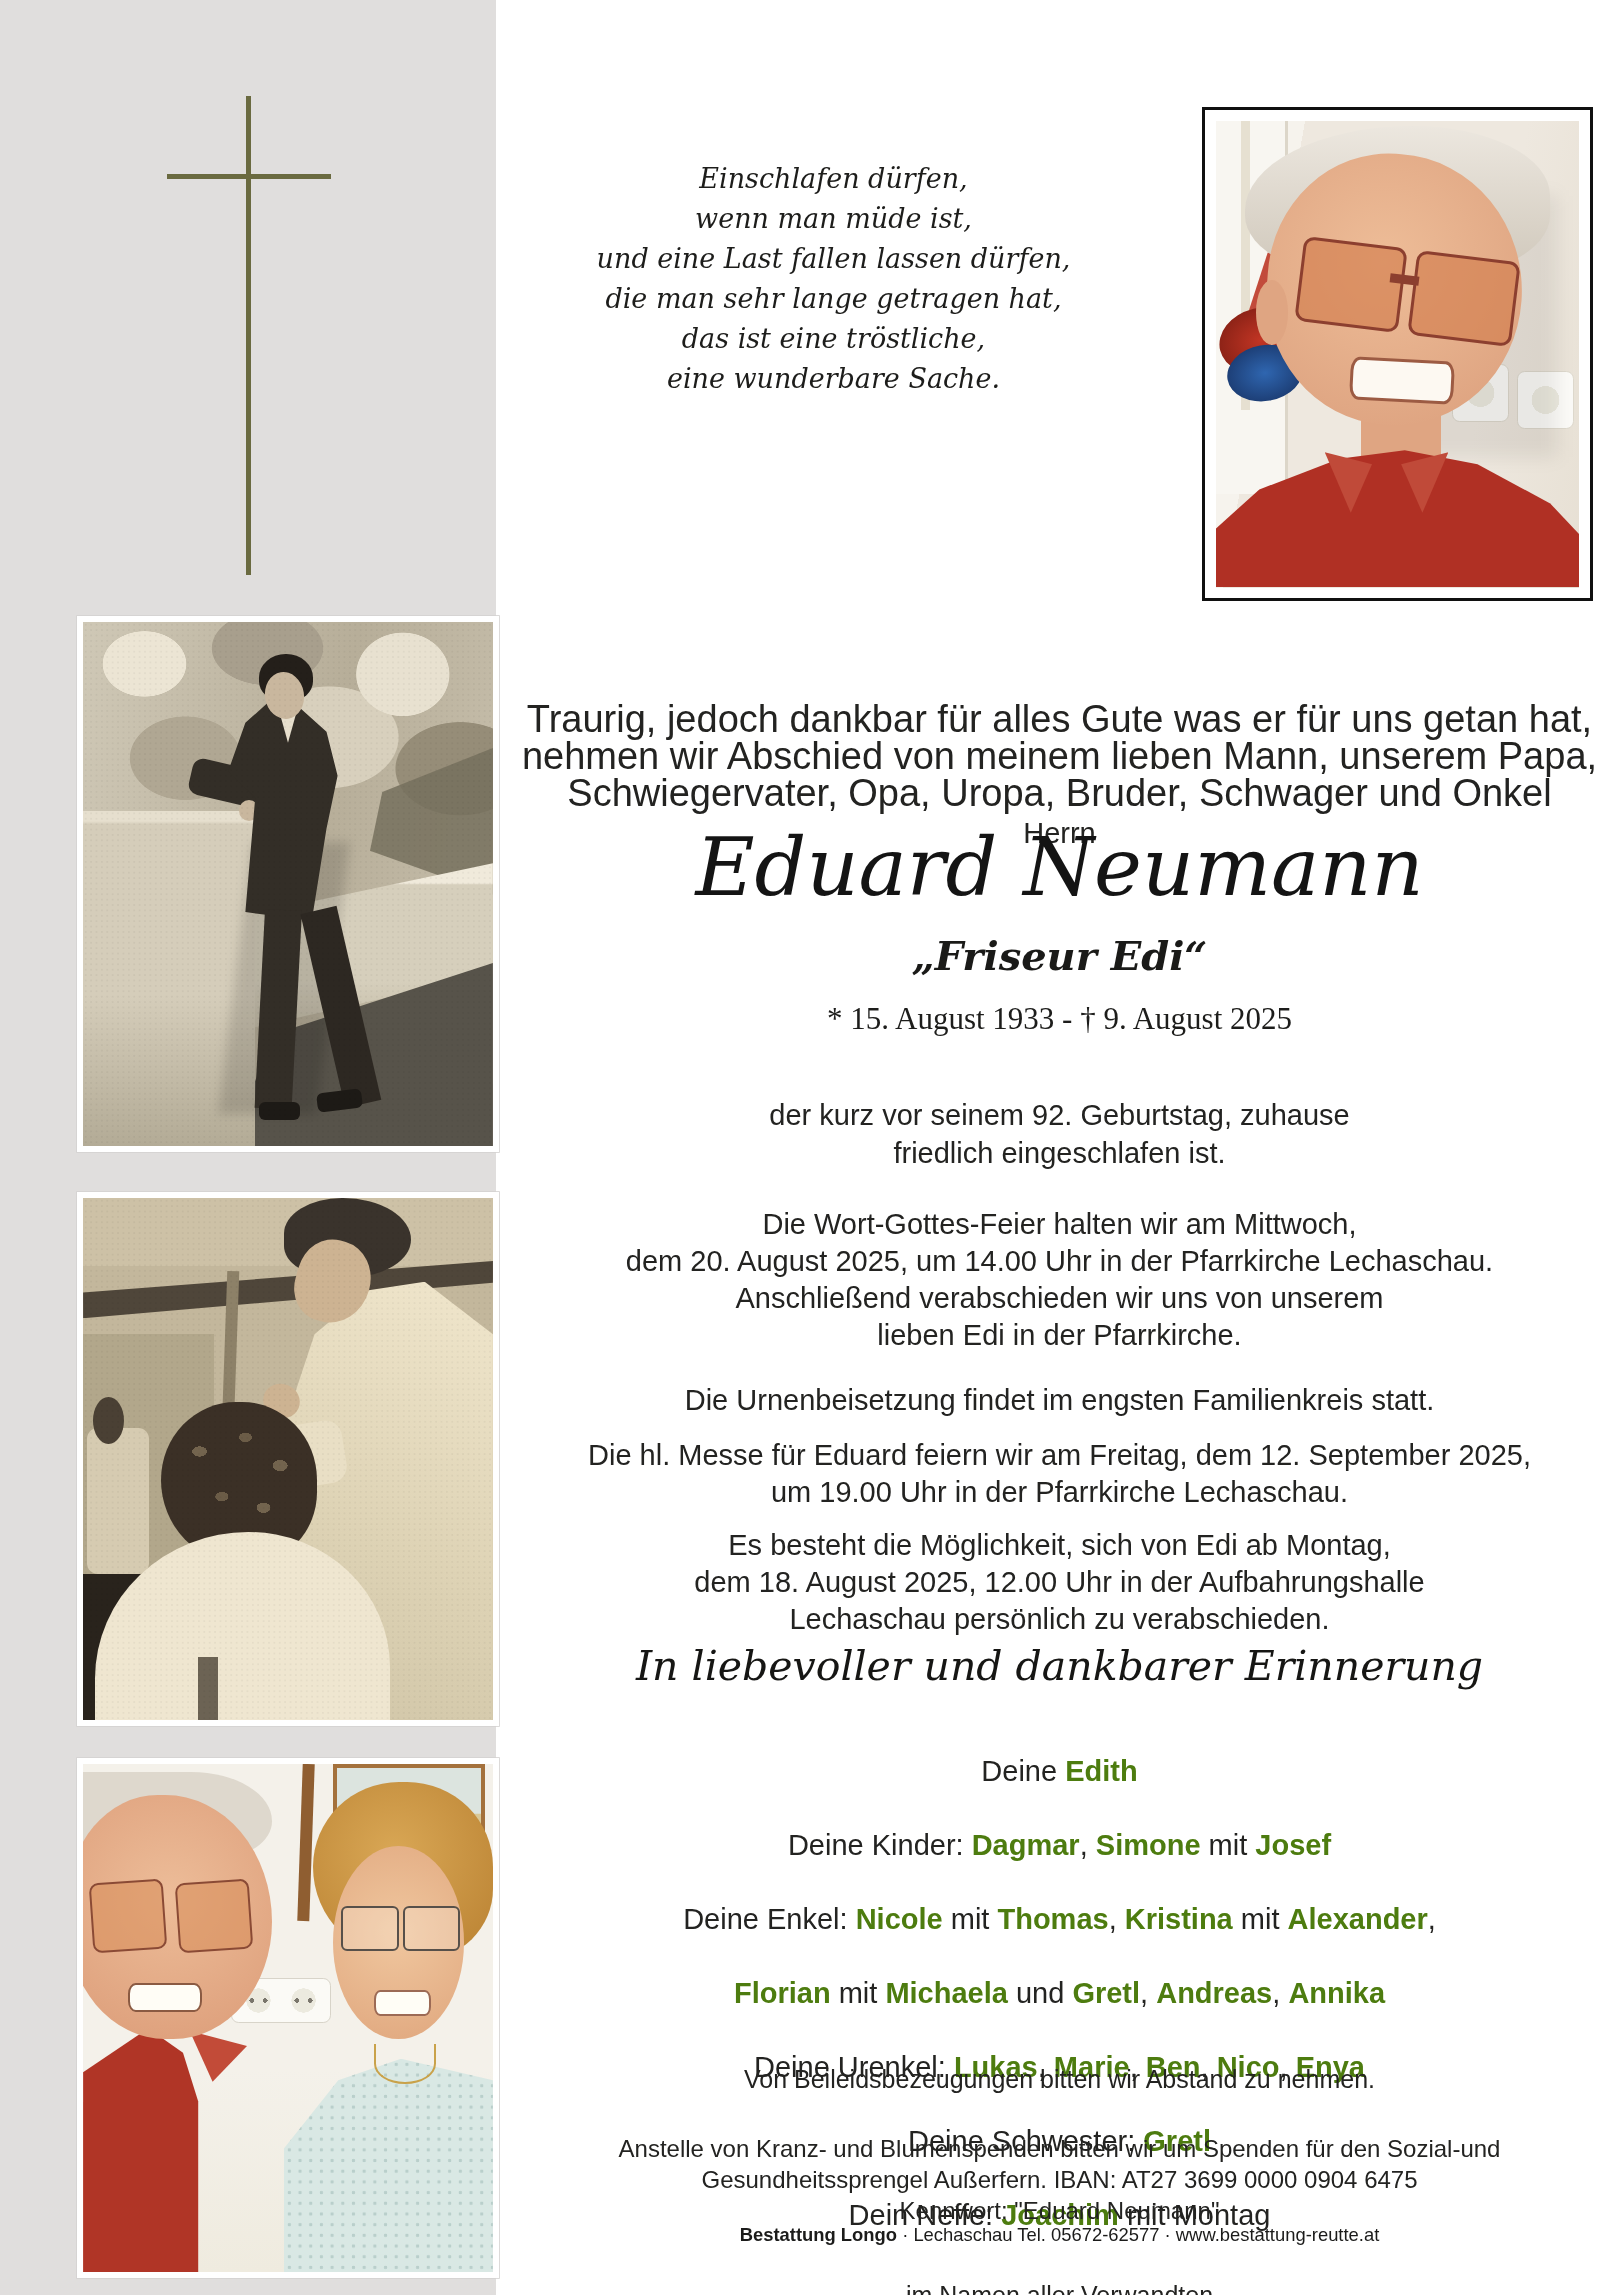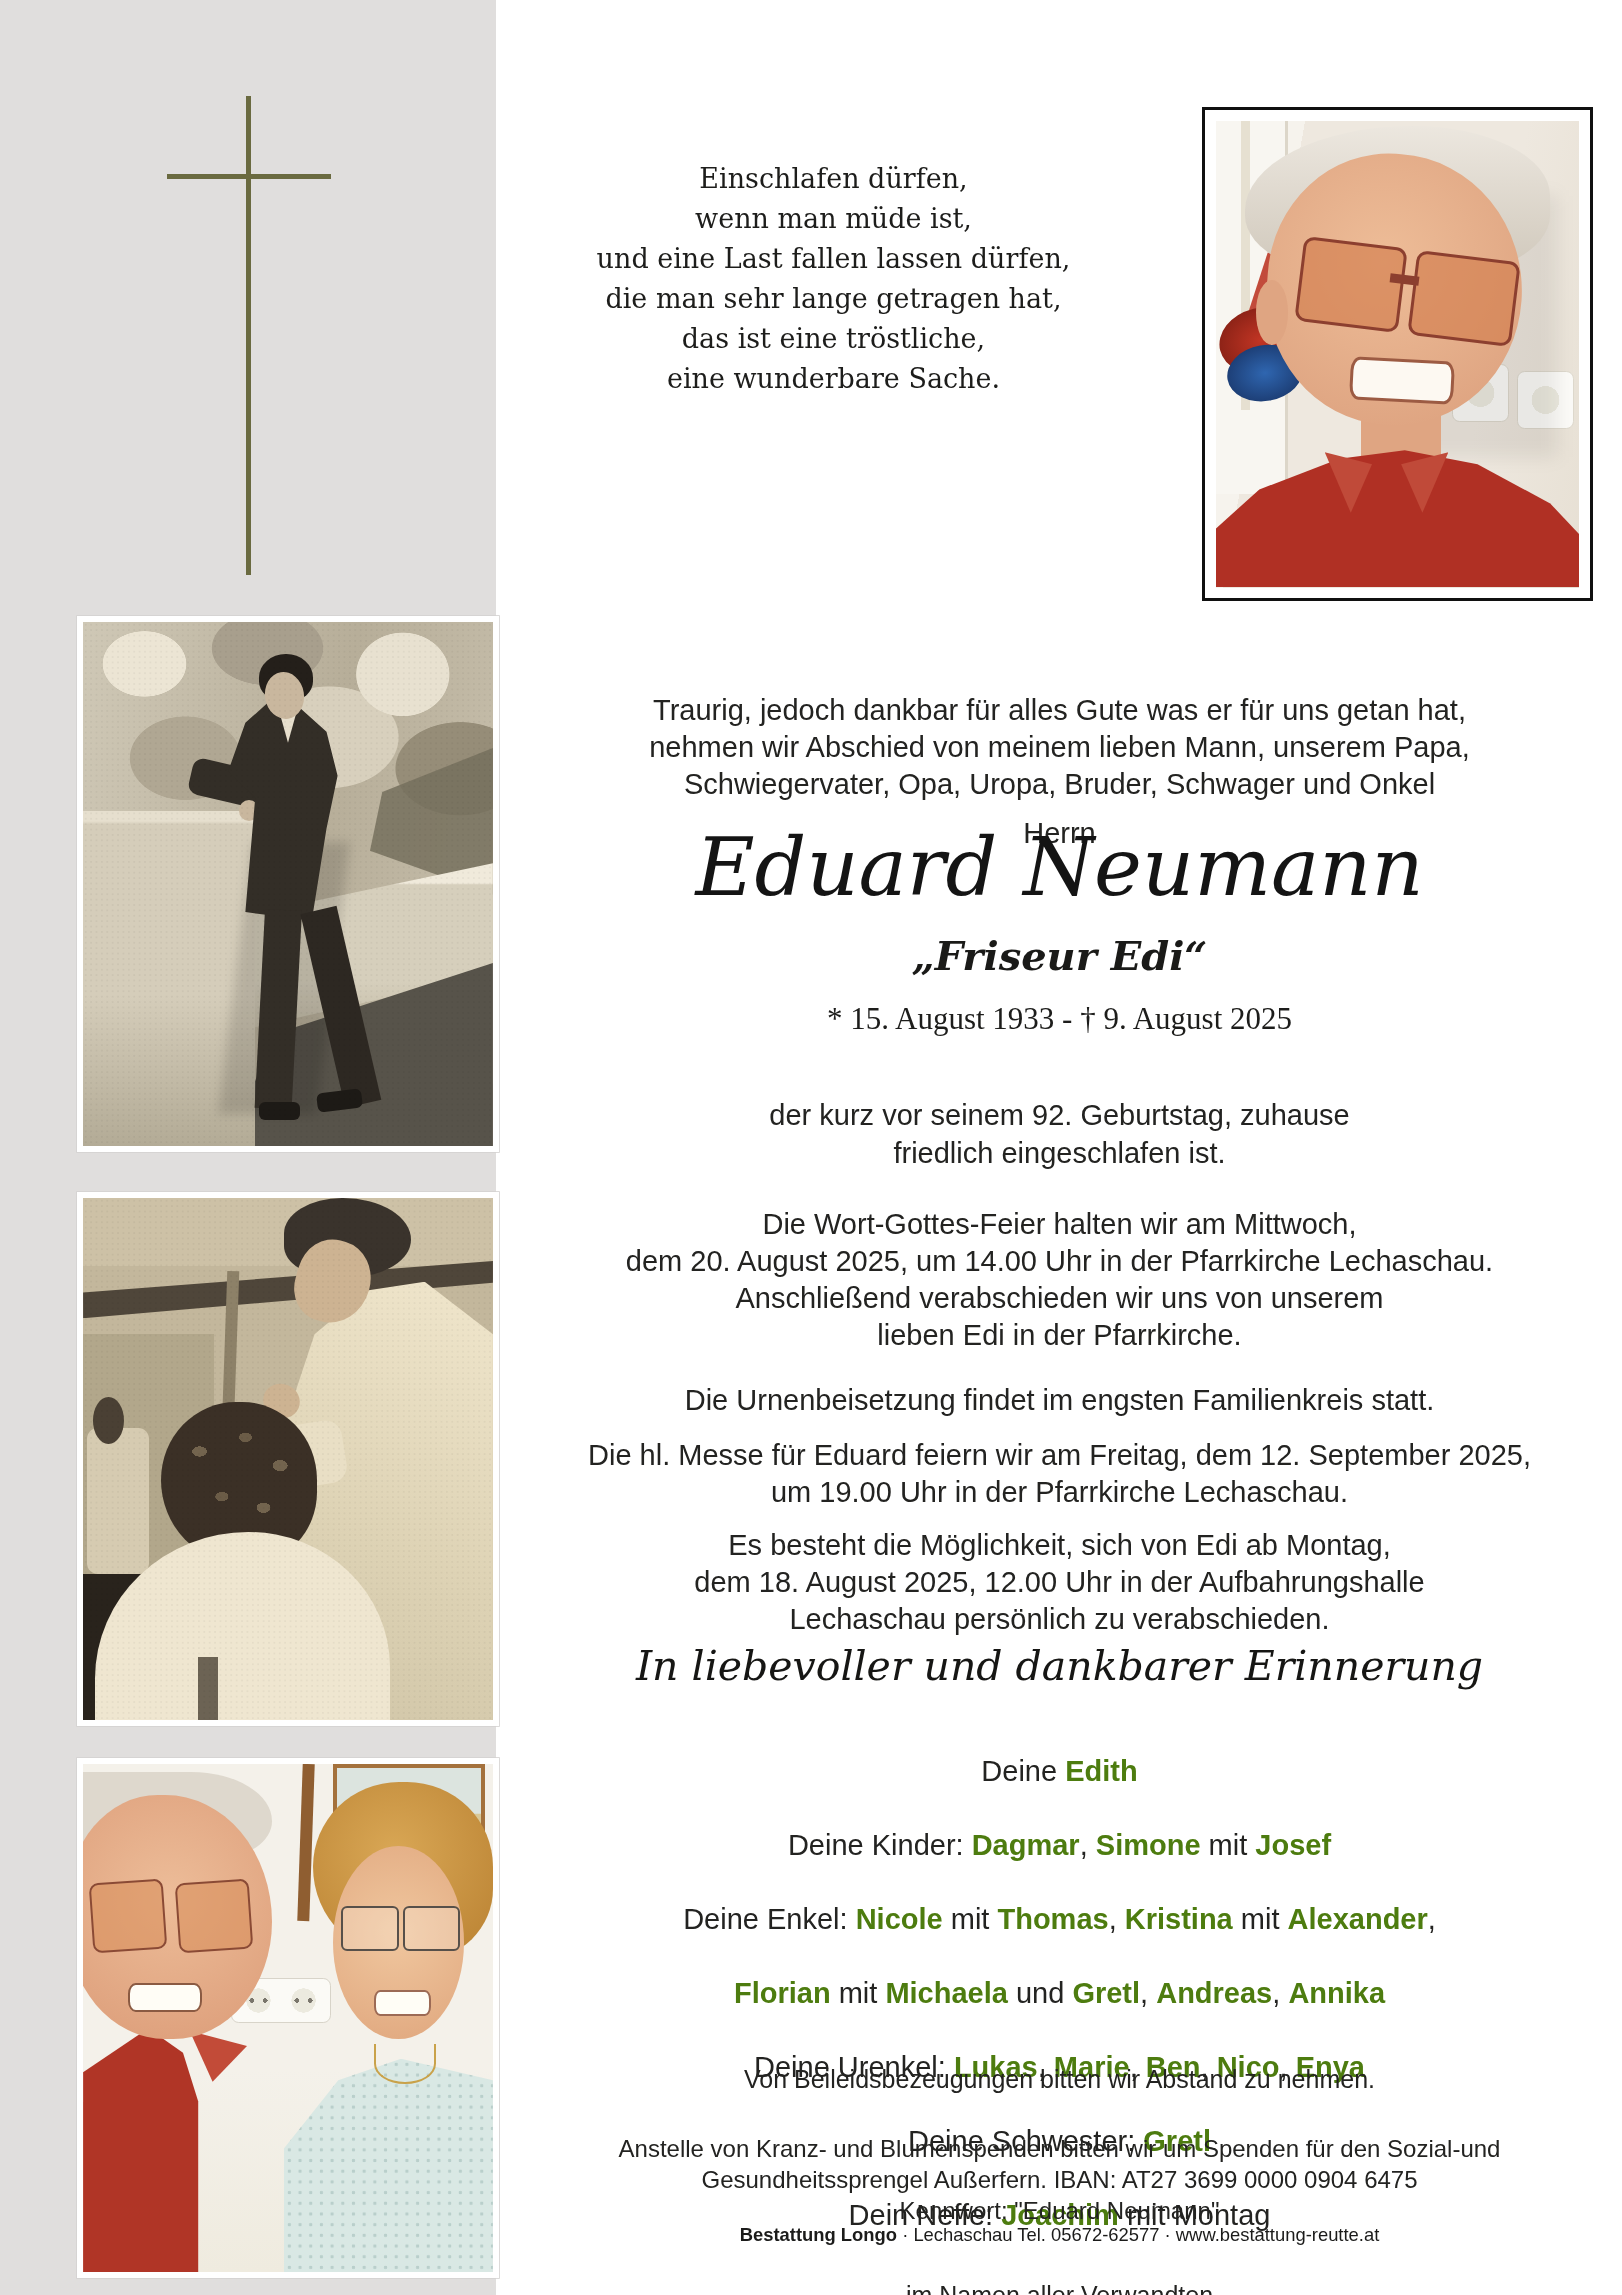--- a/index.html
+++ b/index.html
@@ -125,7 +125,7 @@
   .serif-it{font-family:"DejaVu Serif","Liberation Serif",serif;font-style:italic;}
 
   .quote-block{position:absolute;left:497px;top:159px;width:673px;text-align:center;}
-  .quote{font-family:"DejaVu Serif","Liberation Serif",serif;font-size:27px;line-height:40px;color:#1d1d1b;white-space:pre-line;}
+  .quote{font-family:"DejaVu Serif","Liberation Serif",serif;font-style:italic;font-size:27px;line-height:40px;color:#1d1d1b;white-space:pre-line;}
   .quote-attr{margin-top:20px;font-family:"DejaVu Serif","Liberation Serif",serif;font-style:italic;font-size:23px;color:#1d1d1b;}
 
   .intro{top:663px;font-size:29px;line-height:37px;}

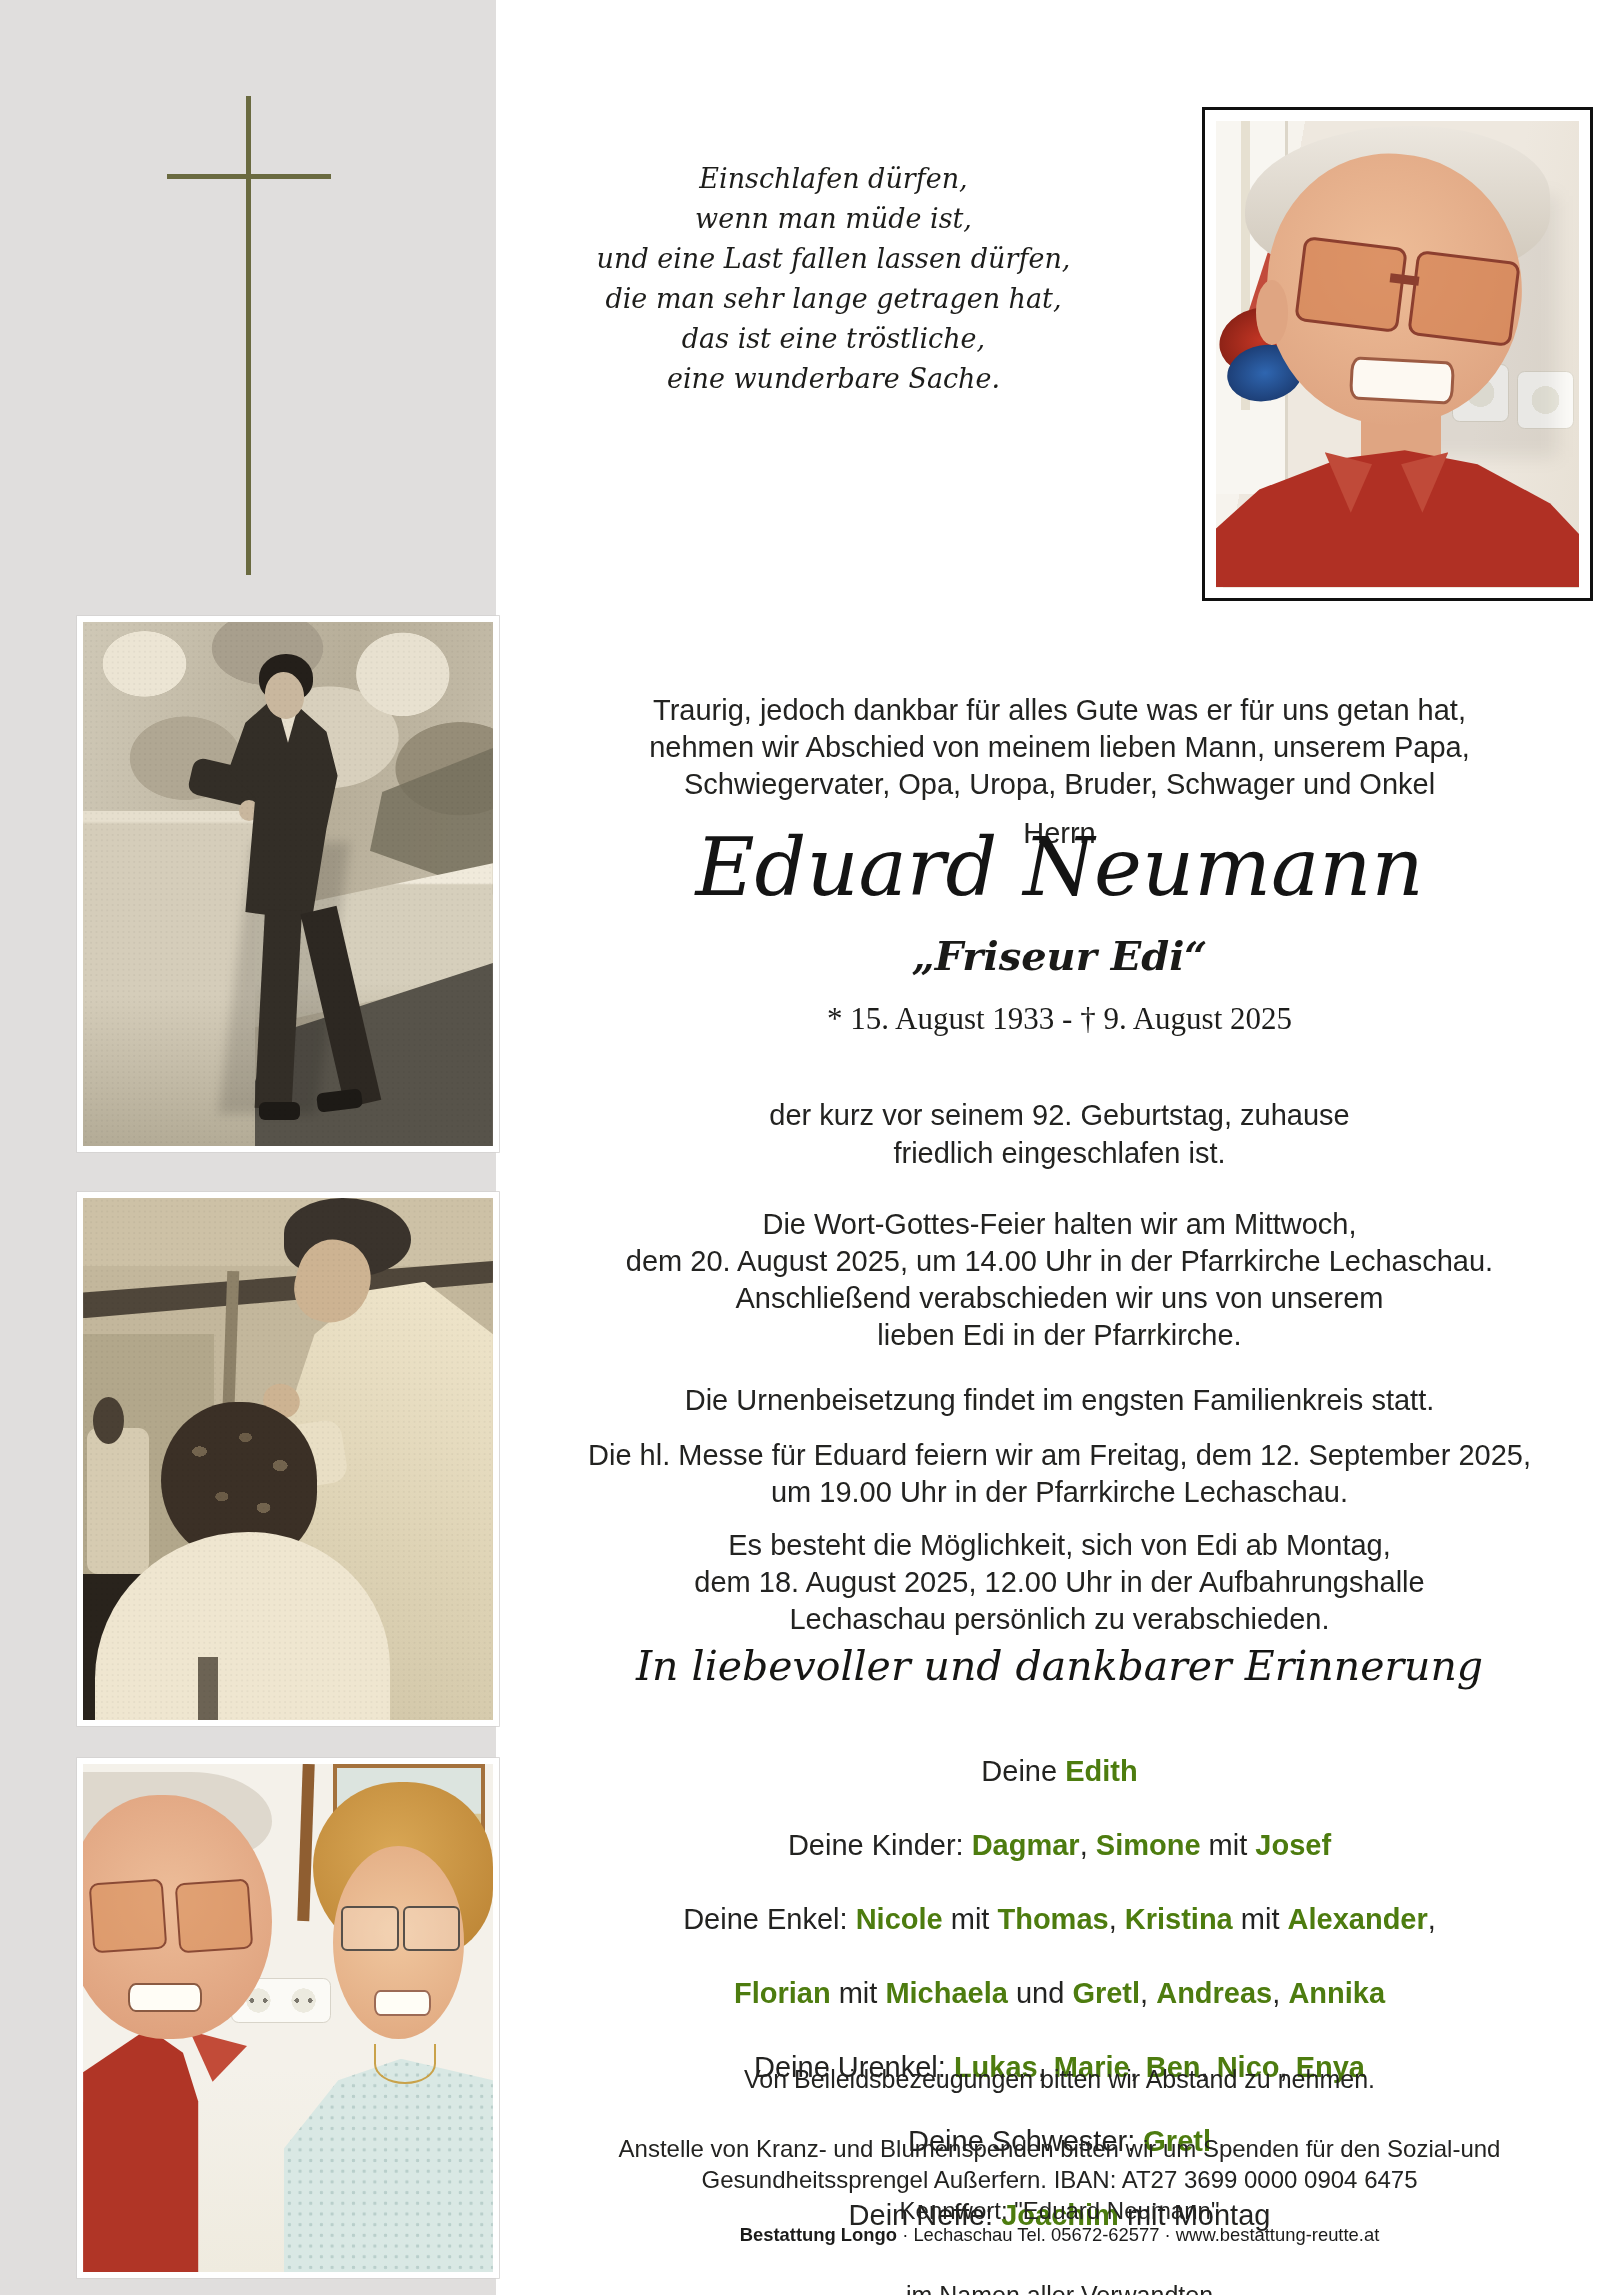--- a/index.html
+++ b/index.html
@@ -128,7 +128,7 @@
   .quote{font-family:"DejaVu Serif","Liberation Serif",serif;font-style:italic;font-size:27px;line-height:40px;color:#1d1d1b;white-space:pre-line;}
   .quote-attr{margin-top:20px;font-family:"DejaVu Serif","Liberation Serif",serif;font-style:italic;font-size:23px;color:#1d1d1b;}
 
-  .intro{top:663px;font-size:29px;line-height:37px;}
+  .intro{top:663px;font-size:38px;line-height:37px;}
   .salutation{top:788px;font-size:29px;}
   .name{top:820px;font-size:81px;font-weight:normal;margin:0;color:#141414;}
   .nickname{top:932px;font-size:40px;font-weight:600;color:#1a1a18;}

